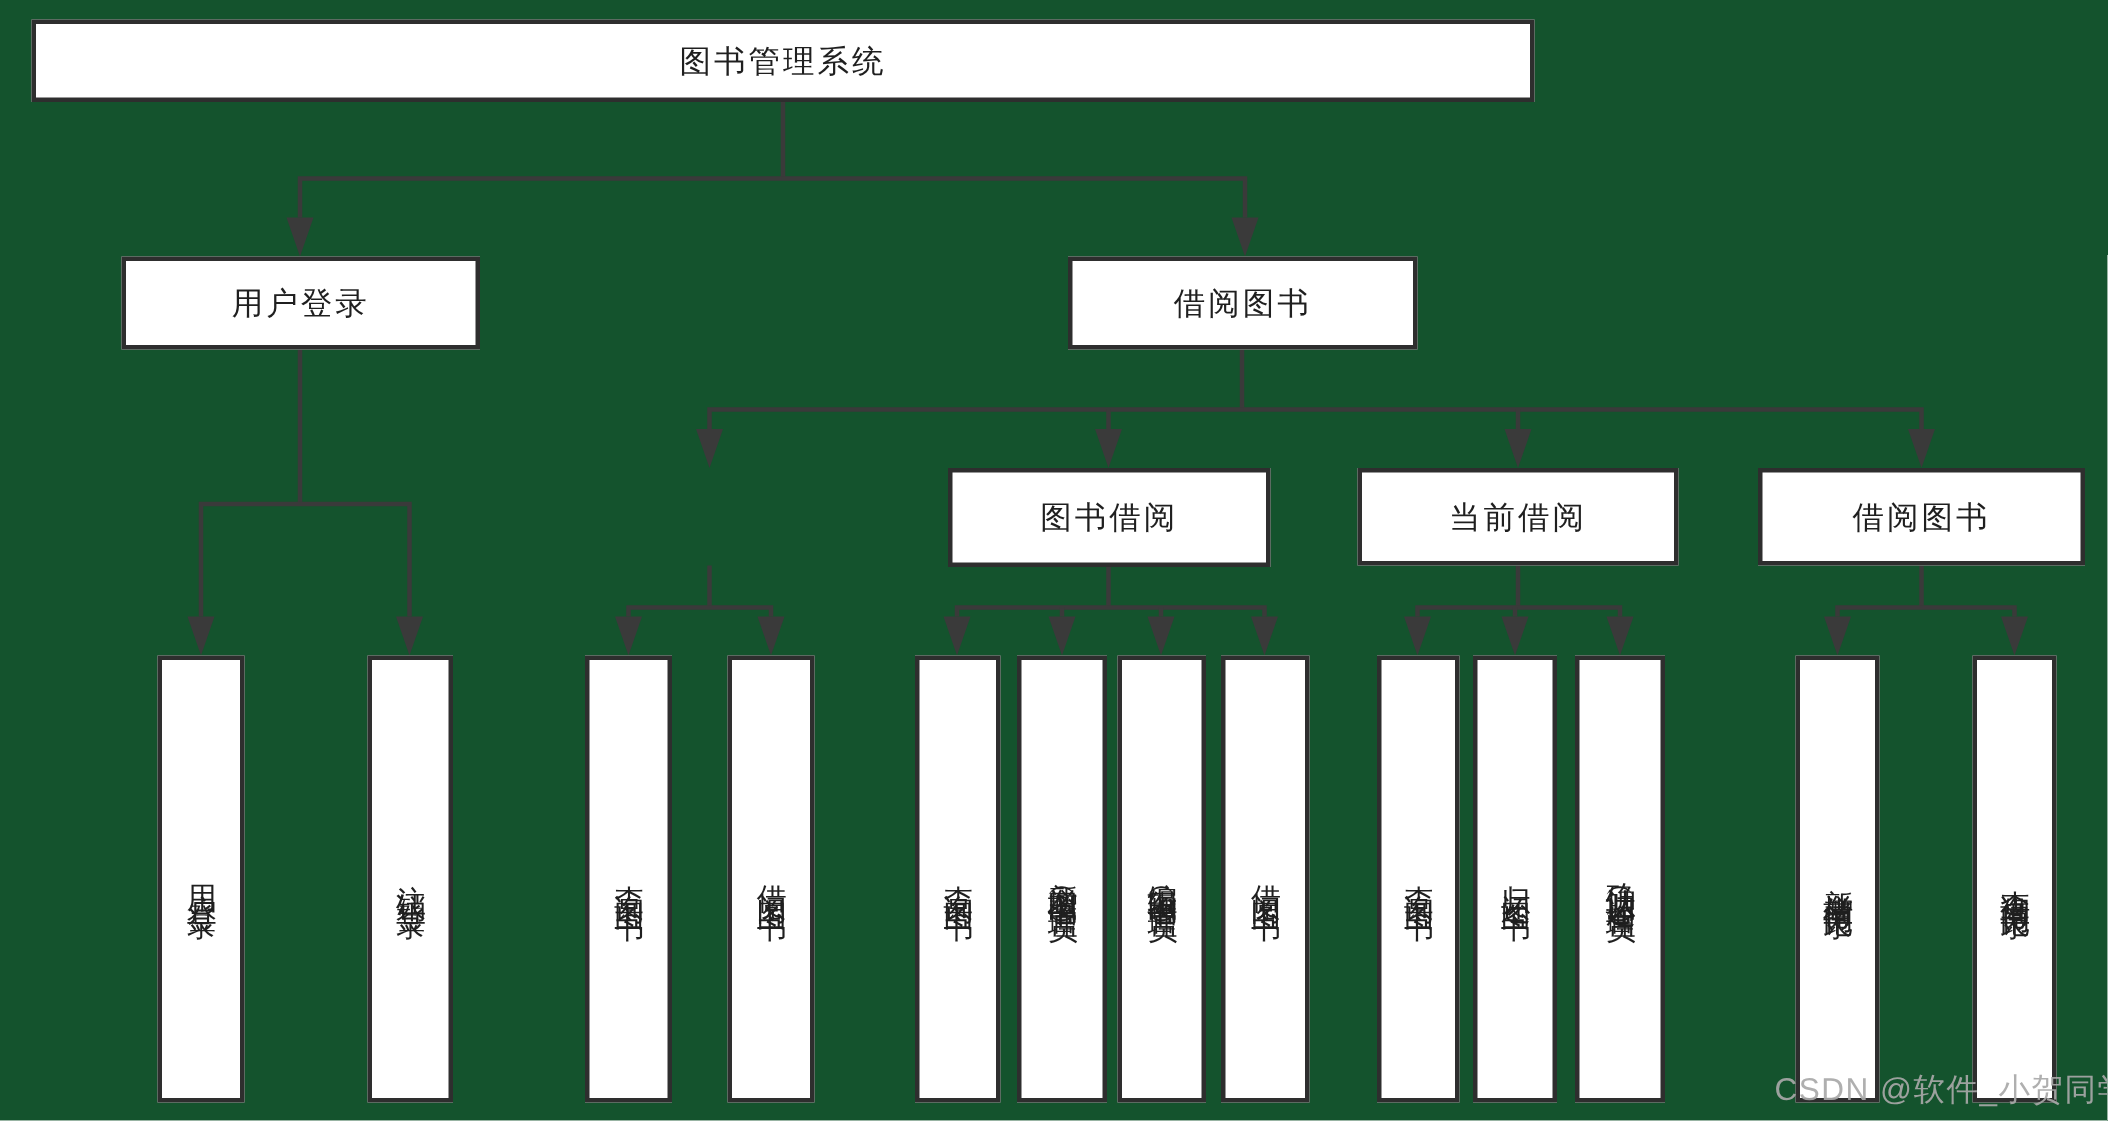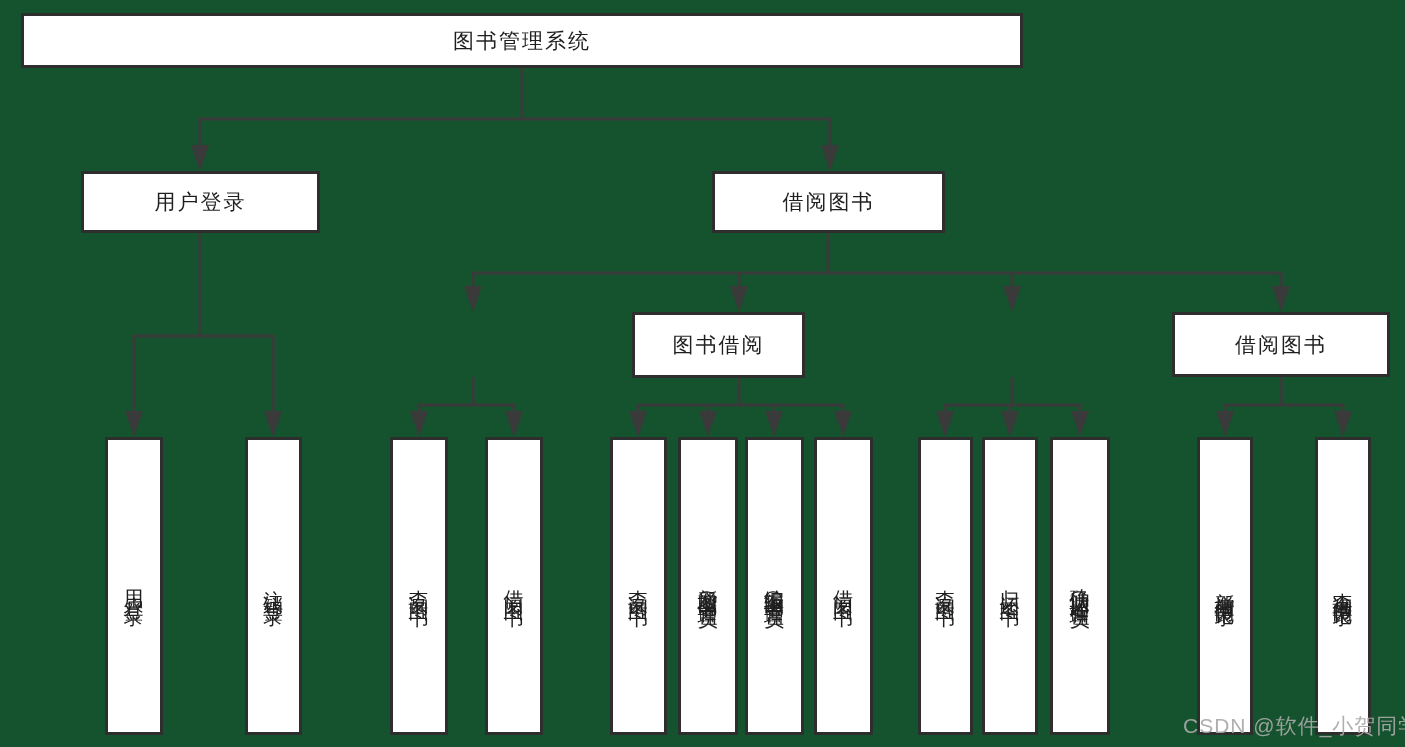--- a/index.html
+++ b/index.html
@@ -119,7 +119,7 @@
     <span>借阅图书</span>
   </div>
 
-  <div class="node h" style="left:632px; top:312px; width:173px; height:66px">
+  <div class="node h" style="left:632px; top:312px; width:215px; height:66px">
     <span>图书借阅</span>
   </div>
   <div class="node h" style="left:1172px; top:312px; width:218px; height:65px">

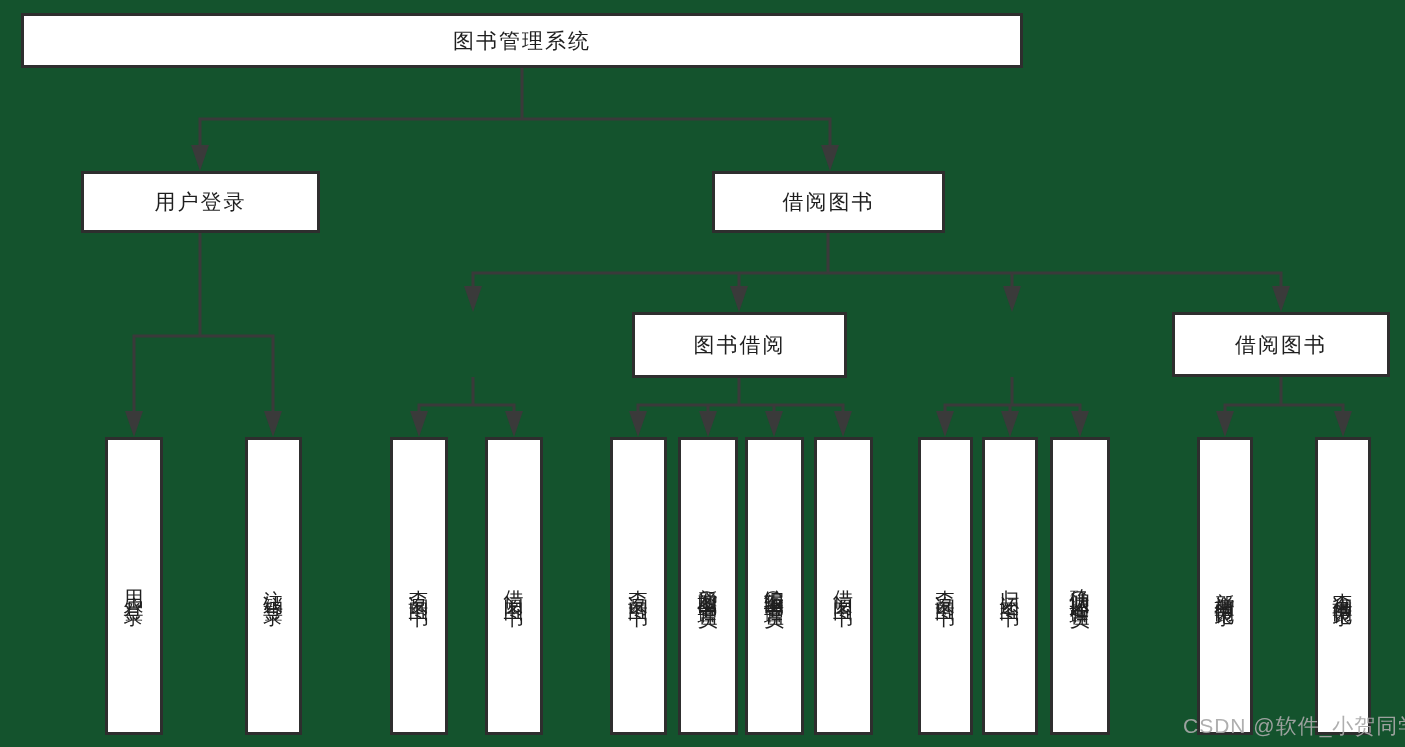--- a/index.html
+++ b/index.html
@@ -122,6 +122,9 @@
   <div class="node h" style="left:632px; top:312px; width:215px; height:66px">
     <span>图书借阅</span>
   </div>
+  <div class="node h" style="left:905px; top:312px; width:214px; height:65px">
+    <span>当前借阅</span>
+  </div>
   <div class="node h" style="left:1172px; top:312px; width:218px; height:65px">
     <span>借阅图书</span>
   </div>

